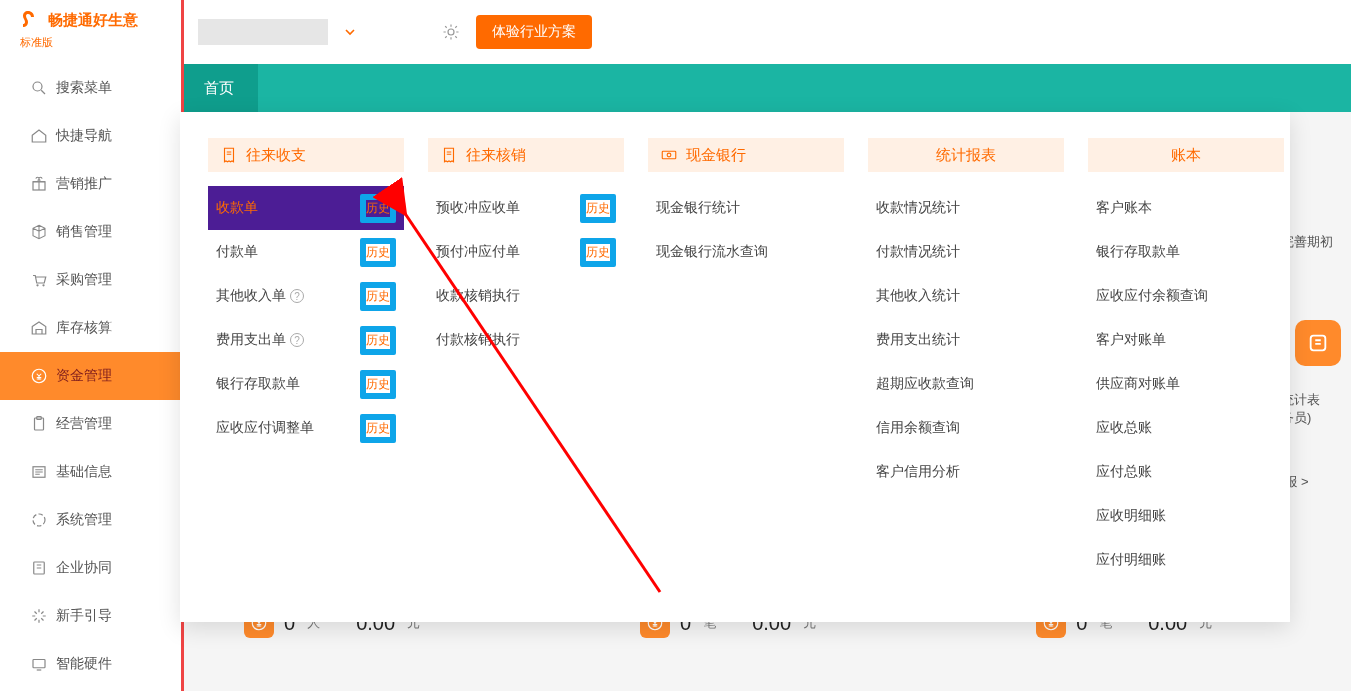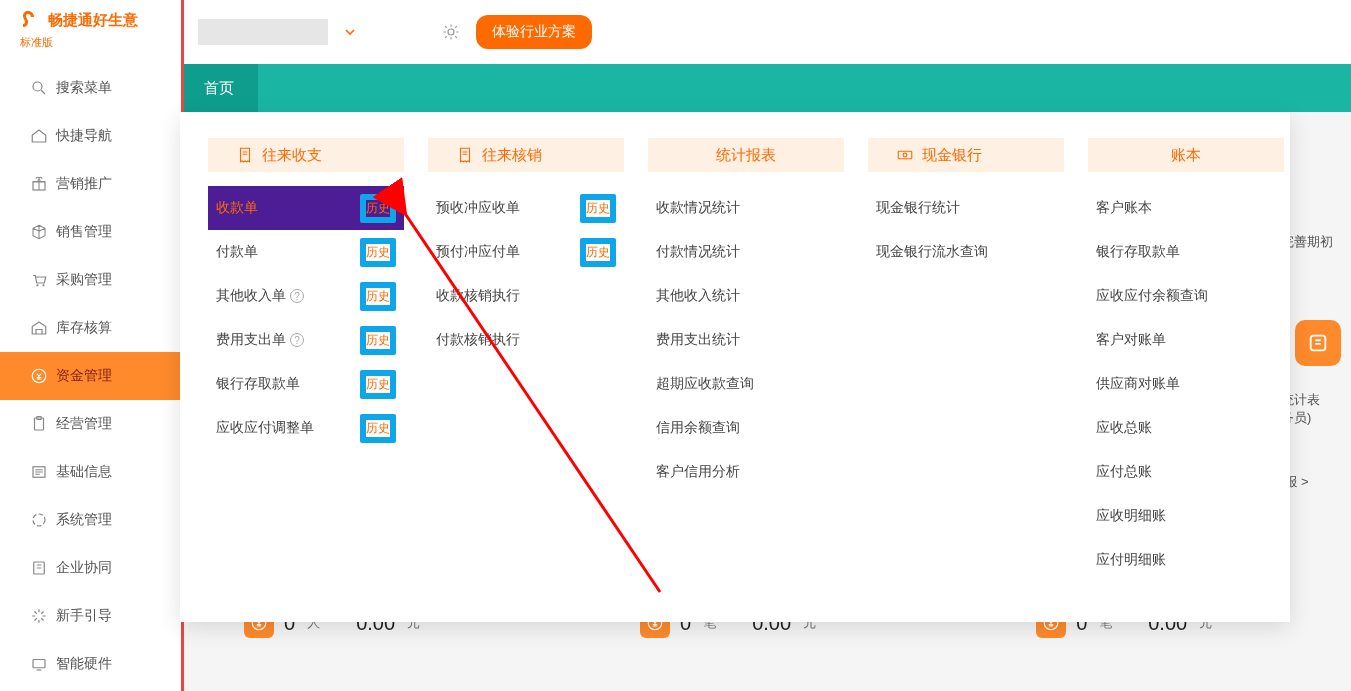--- a/index.html
+++ b/index.html
@@ -23,7 +23,7 @@
     .company-redact { width: 130px; height: 26px; background: #e6e6e6; }
     .dropdown-caret { color: #ff6a00; padding: 0 70px 0 6px; }
     .gear-btn { width: 30px; height: 30px; border-radius: 4px; display:flex; align-items:center; justify-content:center; color:#999; }
-    .promo-btn { background: #ff6a00; color:#fff; padding: 8px 16px; border-radius: 12px; font-size: 14px; }
+    .promo-btn { background: #ff6a00; color:#fff; padding: 8px 16px; border-radius: 4px; font-size: 14px; }
 
     
     .tabbar { position: absolute; left: 180px; top: 64px; right: 0; height: 48px; background: #1bb5a3; display:flex; align-items:stretch; z-index: 3; }

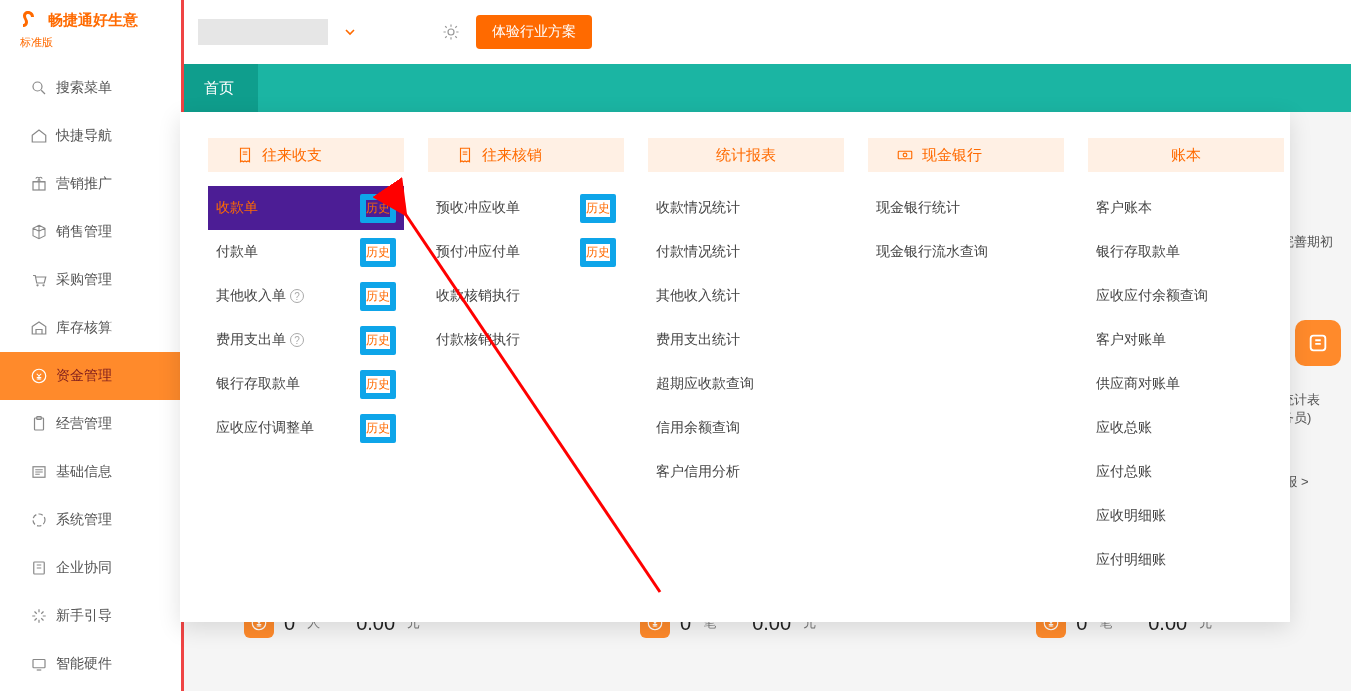--- a/index.html
+++ b/index.html
@@ -37,7 +37,7 @@
     .col.c3 { width: 196px; }
     .col.c4 { width: 196px; }
     .col.c5 { width: 196px; }
-    .col-head { height: 34px; background: #fff0e4; color:#ff6a00; display:flex; align-items:center; gap:8px; padding: 0 28px; font-size:15px; margin-bottom: 14px; }
+    .col-head { height: 34px; background: #fff0e4; color:#ff6a00; display:flex; align-items:center; gap:8px; padding: 0 12px; font-size:15px; margin-bottom: 14px; }
     .col-head.plain { background:#fff0e4; color:#ff6a00; justify-content:center; }
     .col-head .h-icon { width:18px; height:18px; }
     .menu-row { height: 44px; display:flex; align-items:center; justify-content:space-between; padding: 0 8px; color:#444; cursor:pointer; }

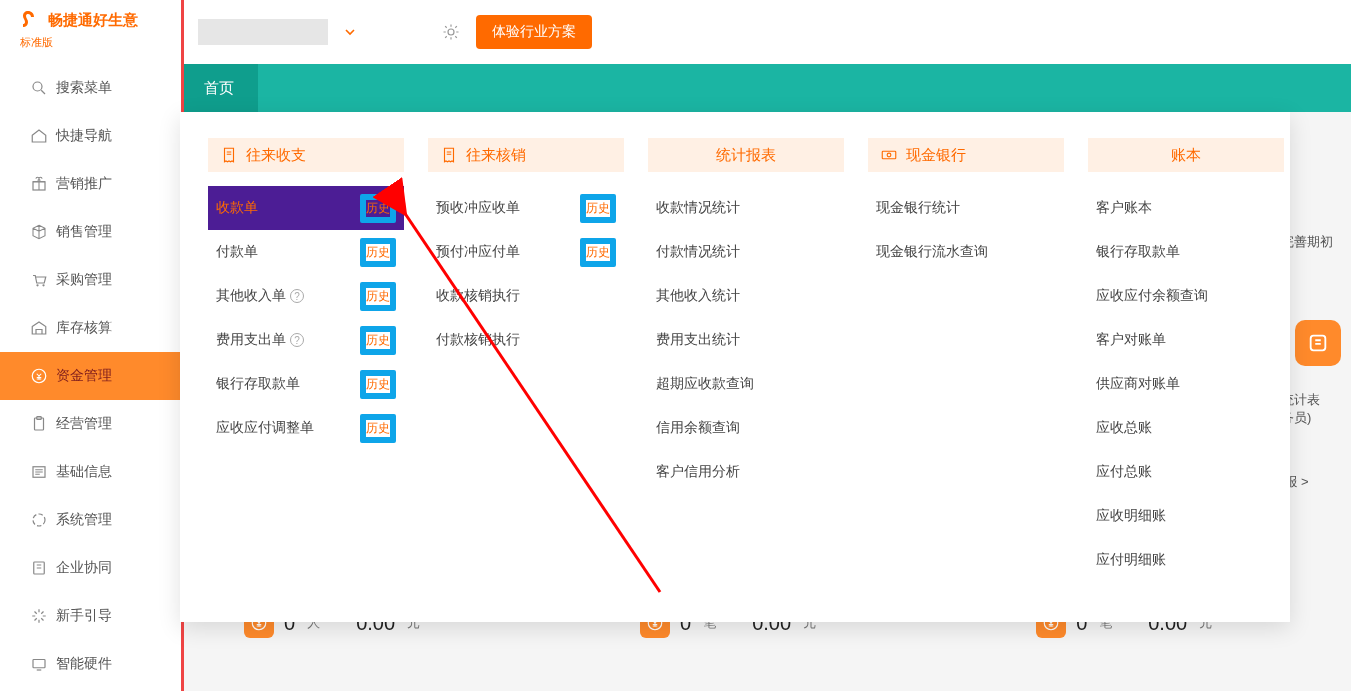--- a/index.html
+++ b/index.html
@@ -273,6 +273,23 @@
         <span><span class="label">付款核销执行</span></span>
       </div>
     </div>
+    <div class="col c3">
+      <div class="col-head">
+        <span class="h-icon">
+          <svg viewBox="0 0 24 24" width="18" height="18">
+            <rect x="3" y="7" width="18" height="10" rx="1" fill="none" stroke="#ff6a00" stroke-width="1.5"></rect>
+            <circle cx="12" cy="12" r="2.5" fill="none" stroke="#ff6a00" stroke-width="1.5"></circle>
+          </svg>
+        </span>
+        <span>现金银行</span>
+      </div>
+      <div class="menu-row">
+        <span><span class="label">现金银行统计</span></span>
+      </div>
+      <div class="menu-row">
+        <span><span class="label">现金银行流水查询</span></span>
+      </div>
+    </div>
     <div class="col c4">
       <div class="col-head plain">
         <span>统计报表</span>
@@ -297,23 +314,6 @@
       </div>
       <div class="menu-row">
         <span><span class="label">客户信用分析</span></span>
-      </div>
-    </div>
-    <div class="col c3">
-      <div class="col-head">
-        <span class="h-icon">
-          <svg viewBox="0 0 24 24" width="18" height="18">
-            <rect x="3" y="7" width="18" height="10" rx="1" fill="none" stroke="#ff6a00" stroke-width="1.5"></rect>
-            <circle cx="12" cy="12" r="2.5" fill="none" stroke="#ff6a00" stroke-width="1.5"></circle>
-          </svg>
-        </span>
-        <span>现金银行</span>
-      </div>
-      <div class="menu-row">
-        <span><span class="label">现金银行统计</span></span>
-      </div>
-      <div class="menu-row">
-        <span><span class="label">现金银行流水查询</span></span>
       </div>
     </div>
     <div class="col c5">

